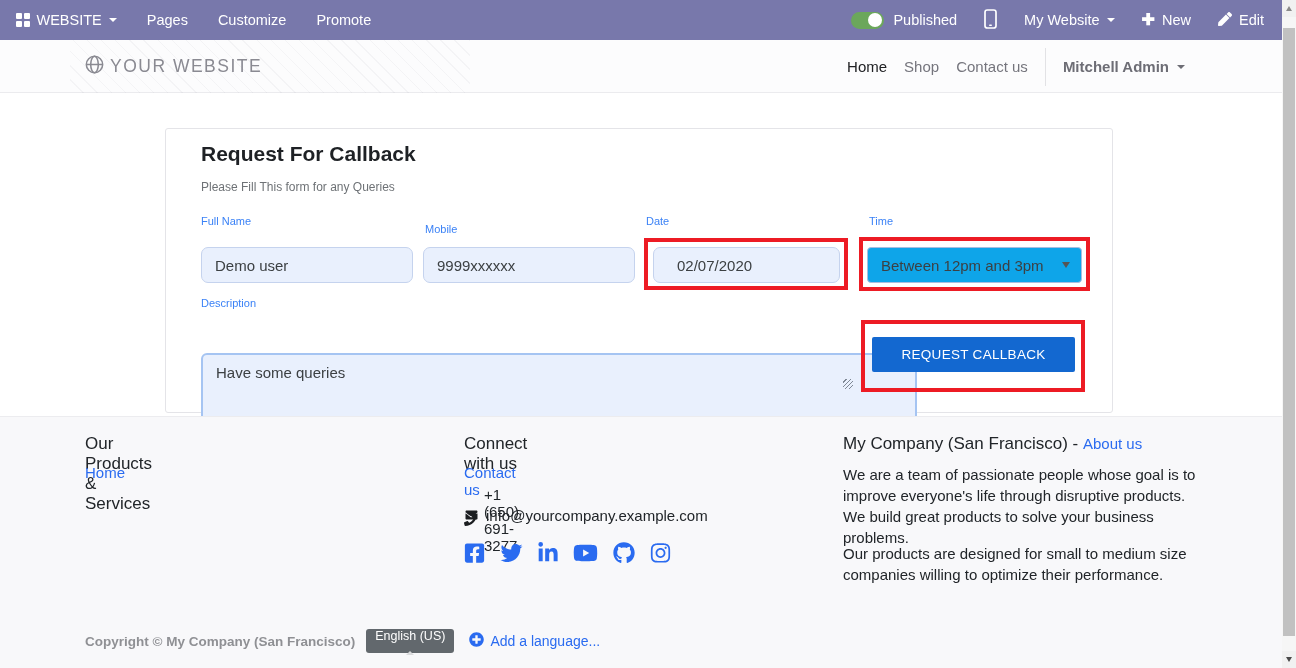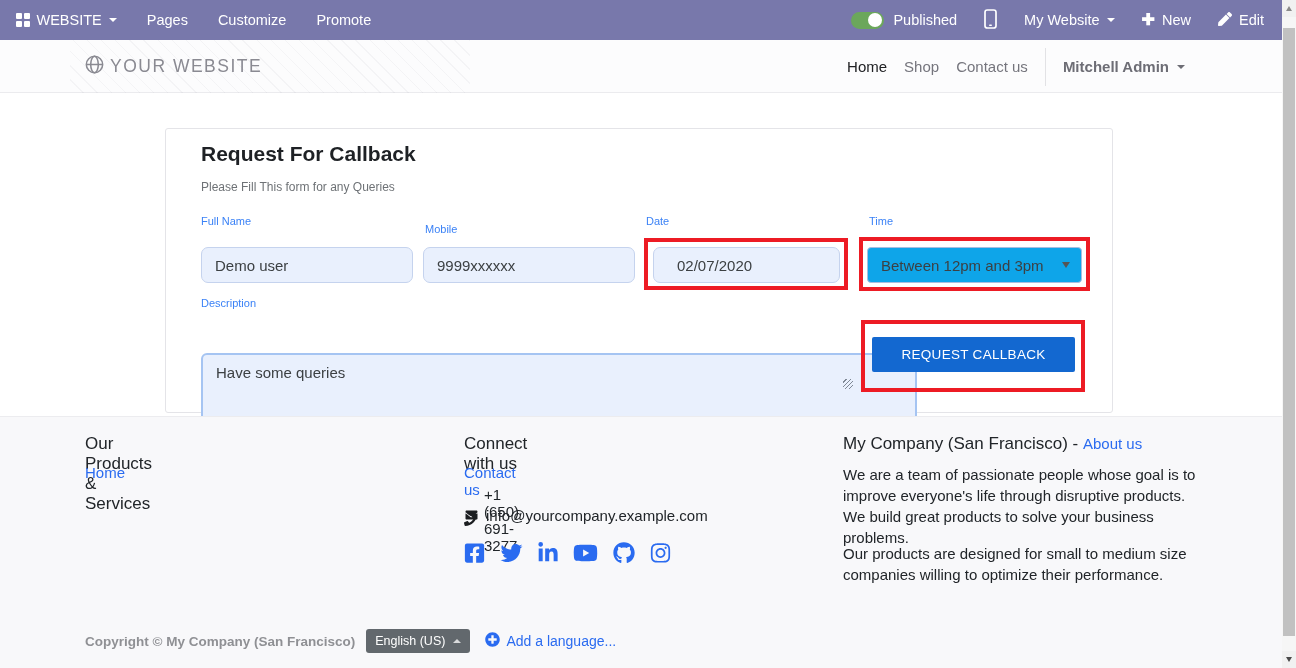--- a/index.html
+++ b/index.html
@@ -83,7 +83,7 @@
   .copy-row { position:absolute; left:85px; top:212px; display:flex; align-items:center; gap:11px; }
   .copy-text { color:#8f9094; font-size:13.5px;font-weight:bold; }
   .lang-badge { background:#62686d; color:#fff; font-size:12.5px; border-radius:3px;
-                height:24px; display:flex; align-items:center; gap:8px; padding:0 9px; }
+                height:24px; display:flex; align-items:center; gap:8px; padding:0 9px;flex-direction:column; }
   .caret-up { width:0; height:0; border-left:4px solid transparent;
               border-right:4px solid transparent; border-bottom:4.5px solid #d9dadc; }
   .addlang { display:flex; align-items:center; gap:6px; font-size:14px; margin-left:4px; }

